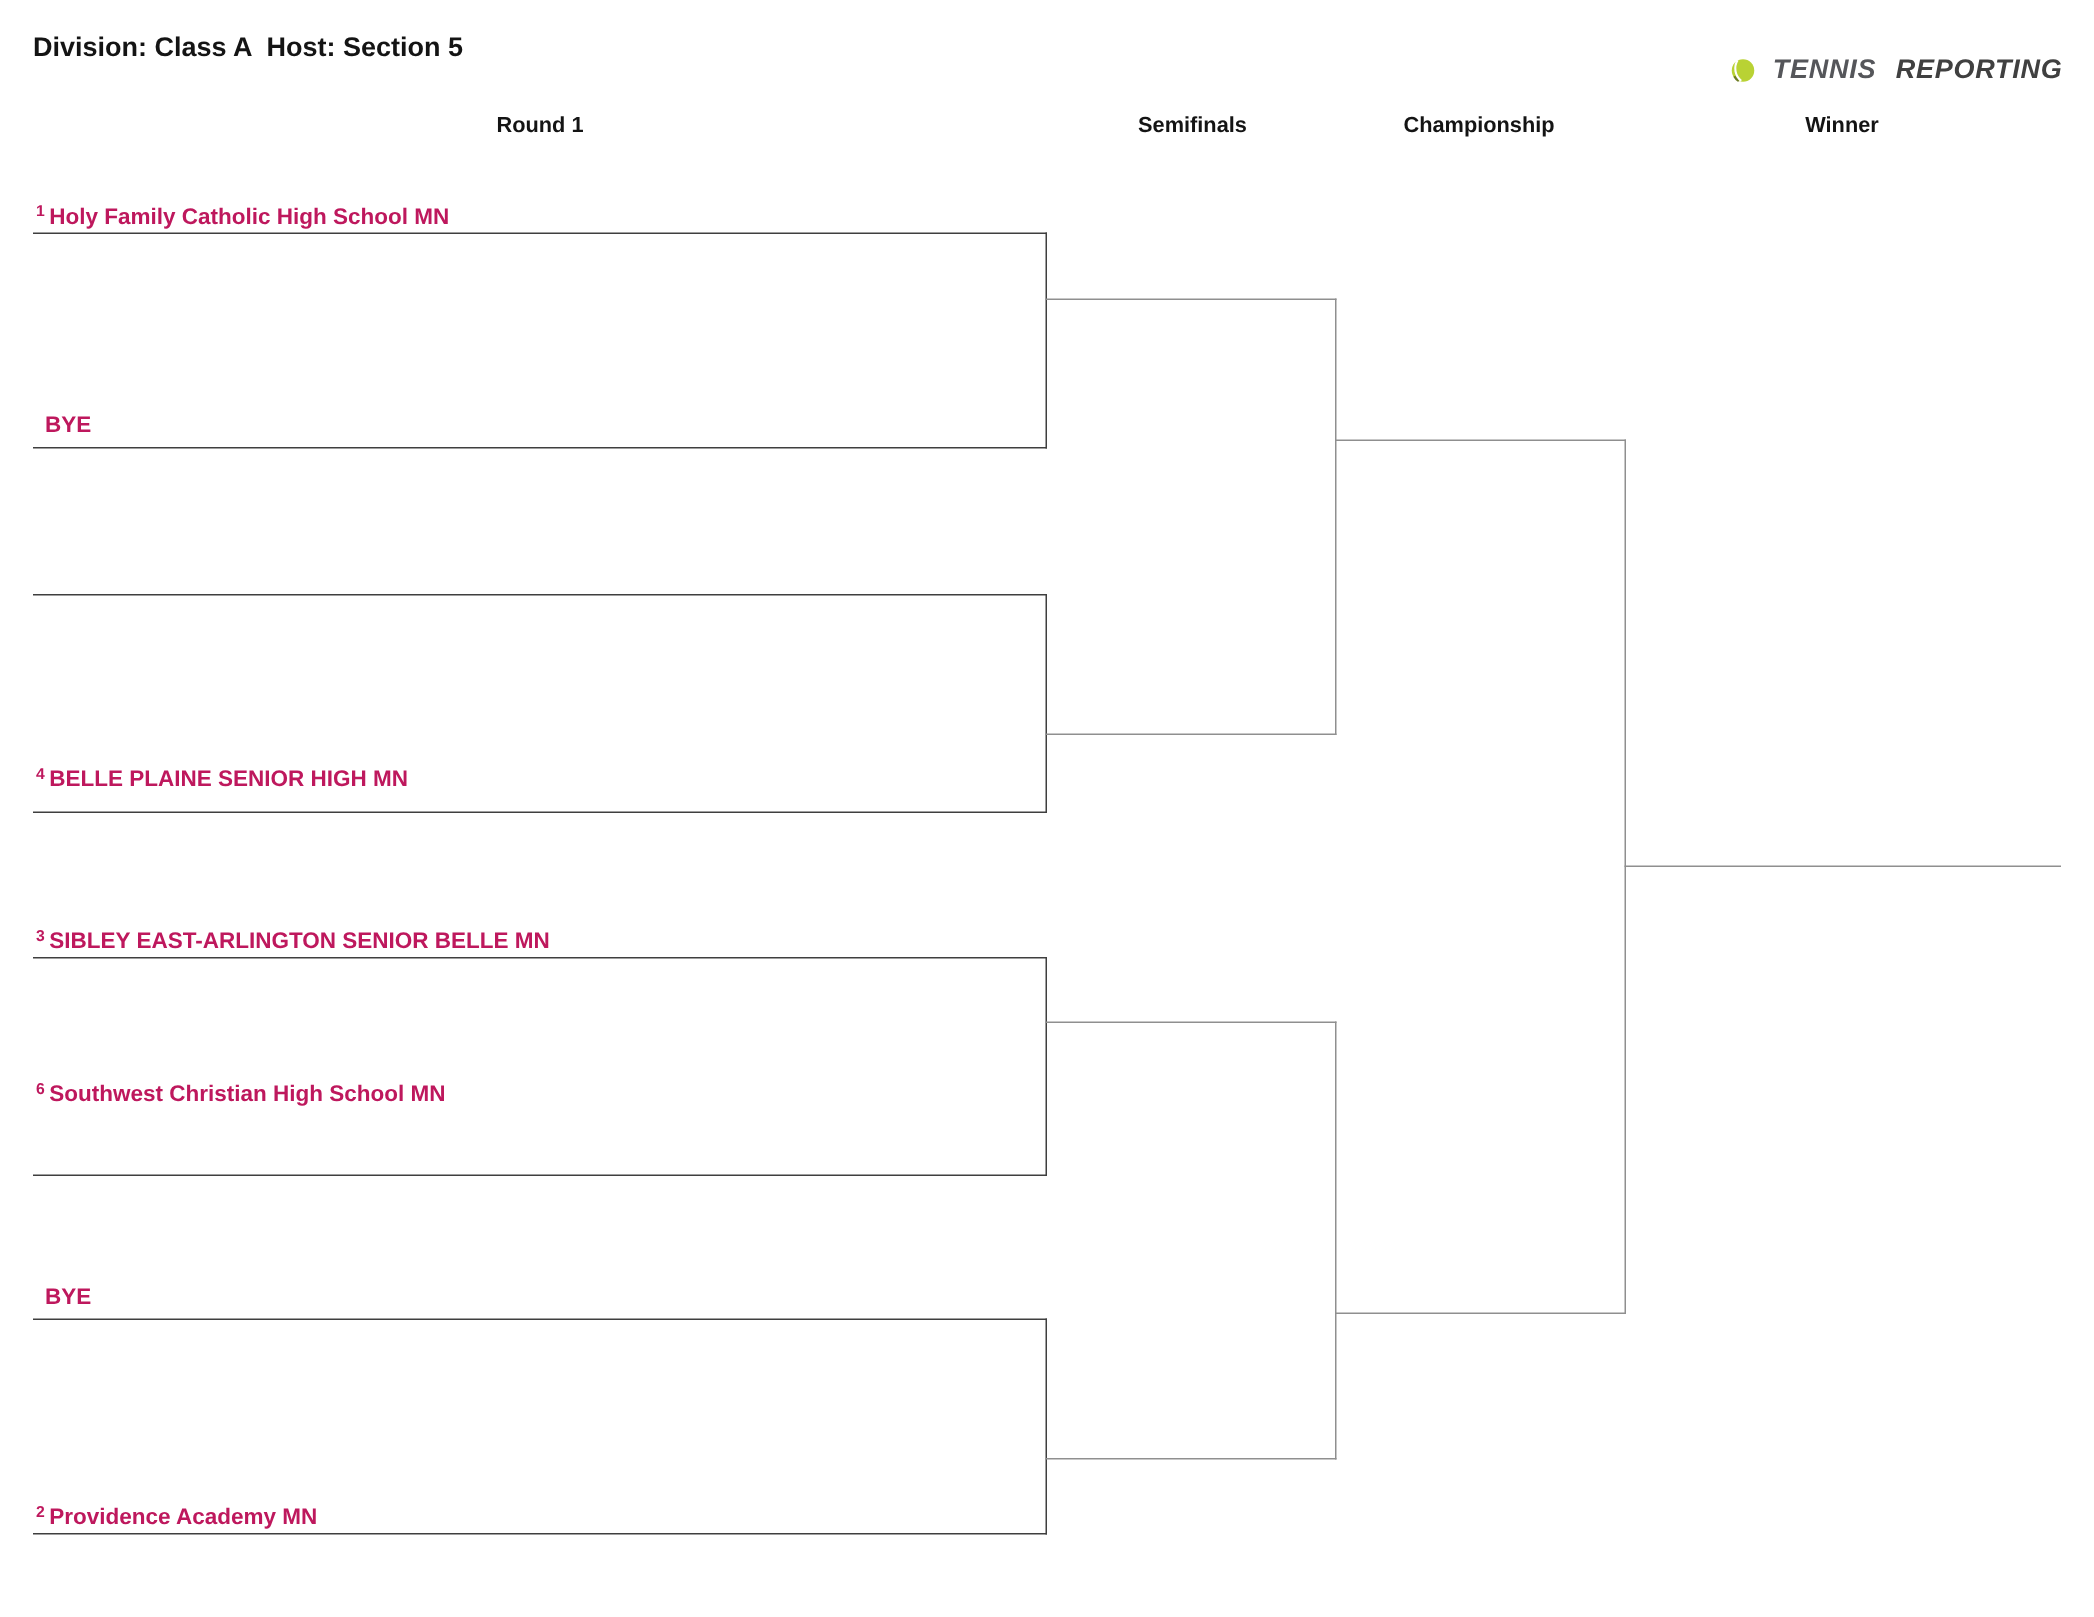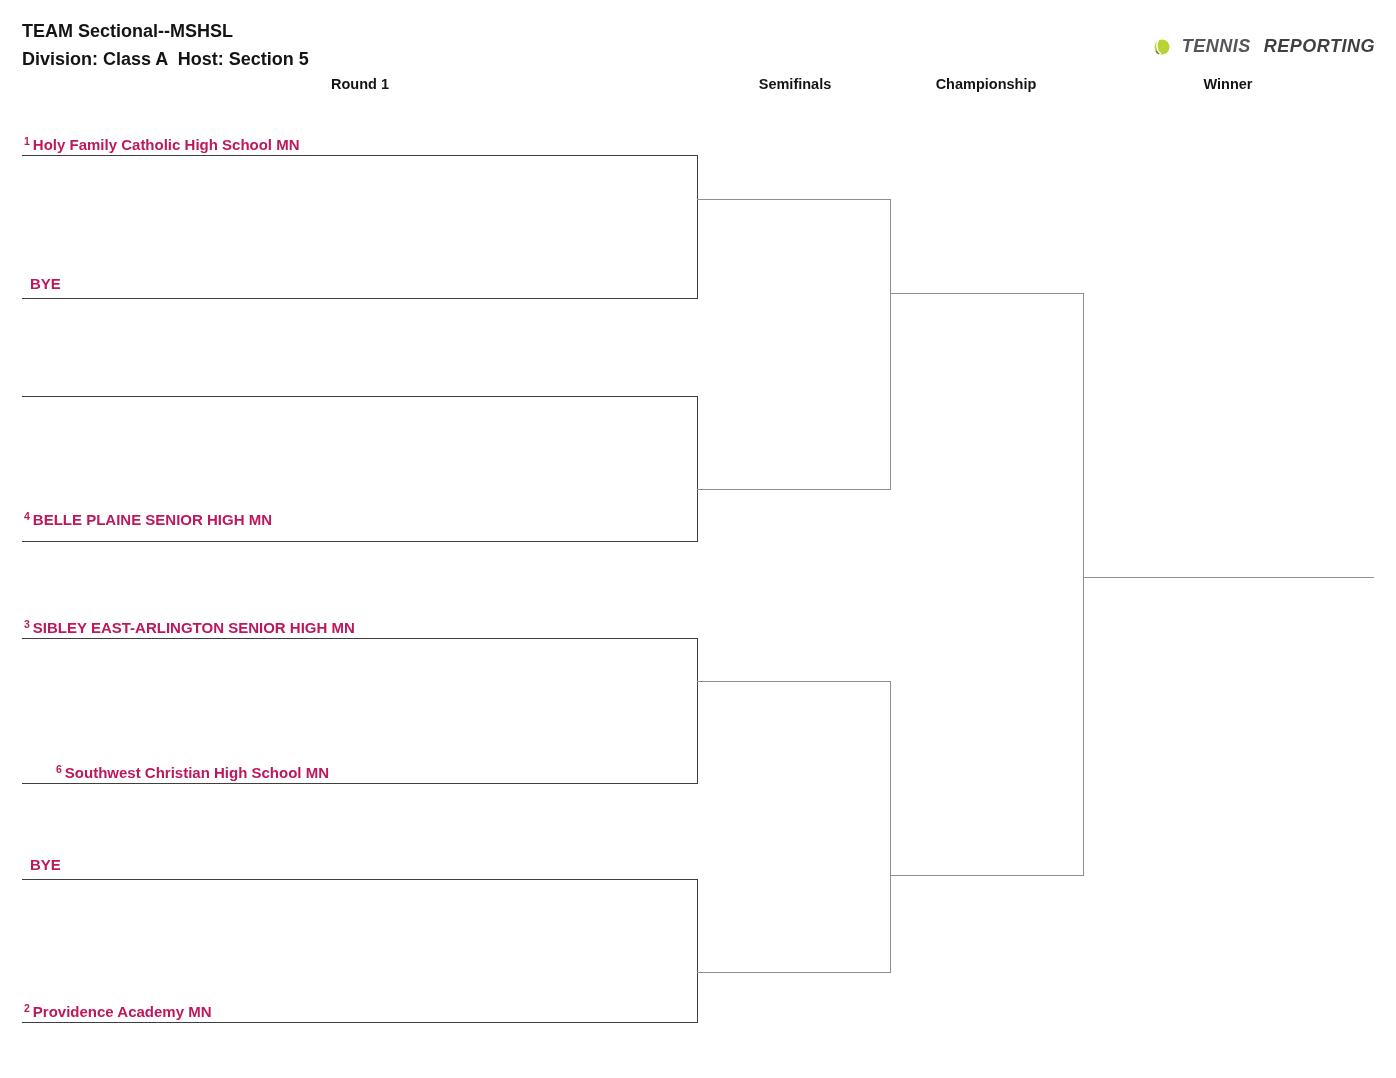--- a/index.html
+++ b/index.html
@@ -39,7 +39,6 @@
 <div class="canvas">
 
   <div class="title-block">
-    <div>TEAM Sectional--MSHSL</div>
     <div>Division: Class A  Host: Section 5</div>
   </div>
 

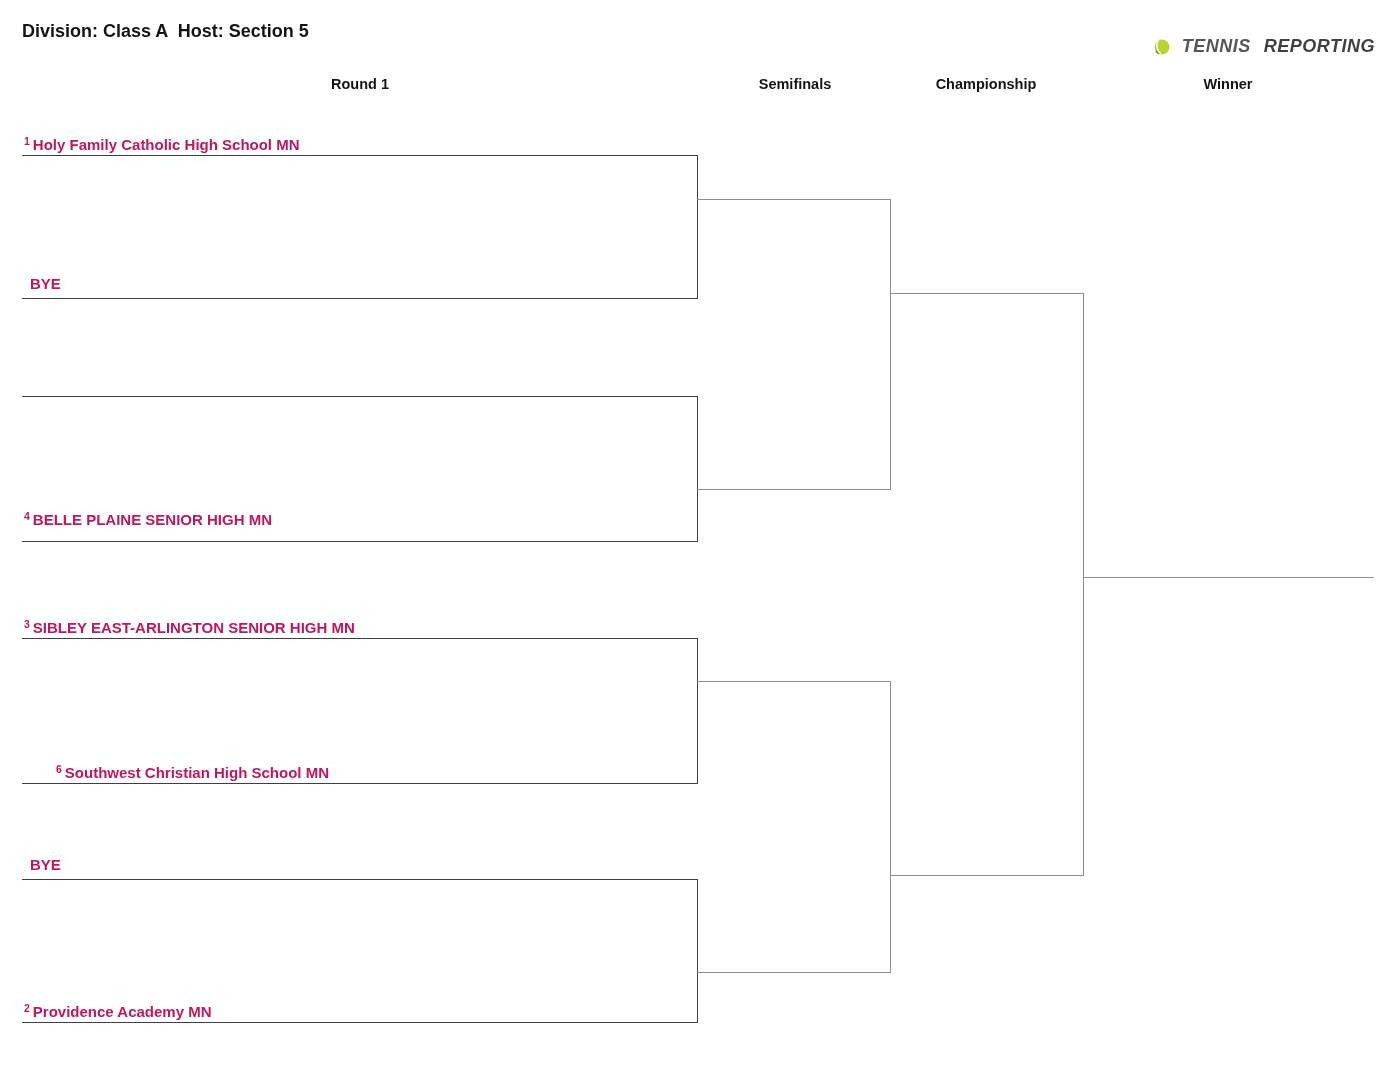--- a/index.html
+++ b/index.html
@@ -69,7 +69,7 @@
   </div>
 
   <div class="team" style="left:24px; top:614px;">
-    <span class="seed">3</span><span>SIBLEY EAST-ARLINGTON SENIOR HIGH MN</span>
+    <span class="seed">3</span><span>SIBLEY EAST-ARLINGTON SENIOR BELLE MN</span>
   </div>
   <div class="team" style="left:24px; top:759px;margin-left:32px;">
     <span class="seed">6</span><span>Southwest Christian High School MN</span>

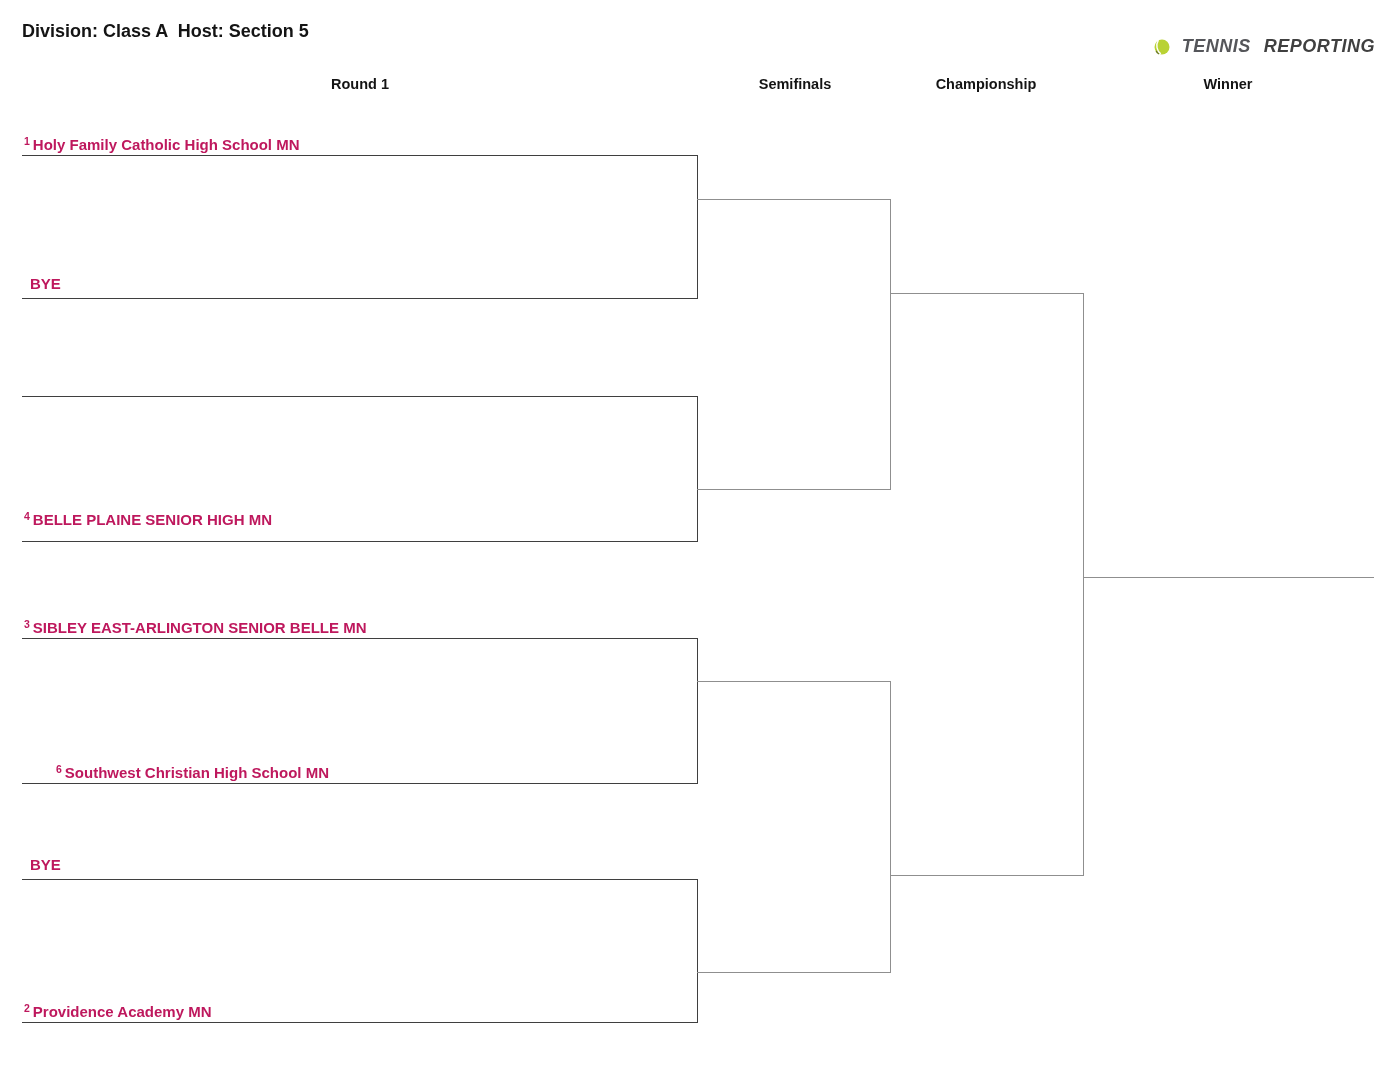--- a/index.html
+++ b/index.html
@@ -71,7 +71,7 @@
   <div class="team" style="left:24px; top:614px;">
     <span class="seed">3</span><span>SIBLEY EAST-ARLINGTON SENIOR BELLE MN</span>
   </div>
-  <div class="team" style="left:24px; top:759px;margin-left:32px;">
+  <div class="team" style="left:24px; top:716px;">
     <span class="seed">6</span><span>Southwest Christian High School MN</span>
   </div>
 

